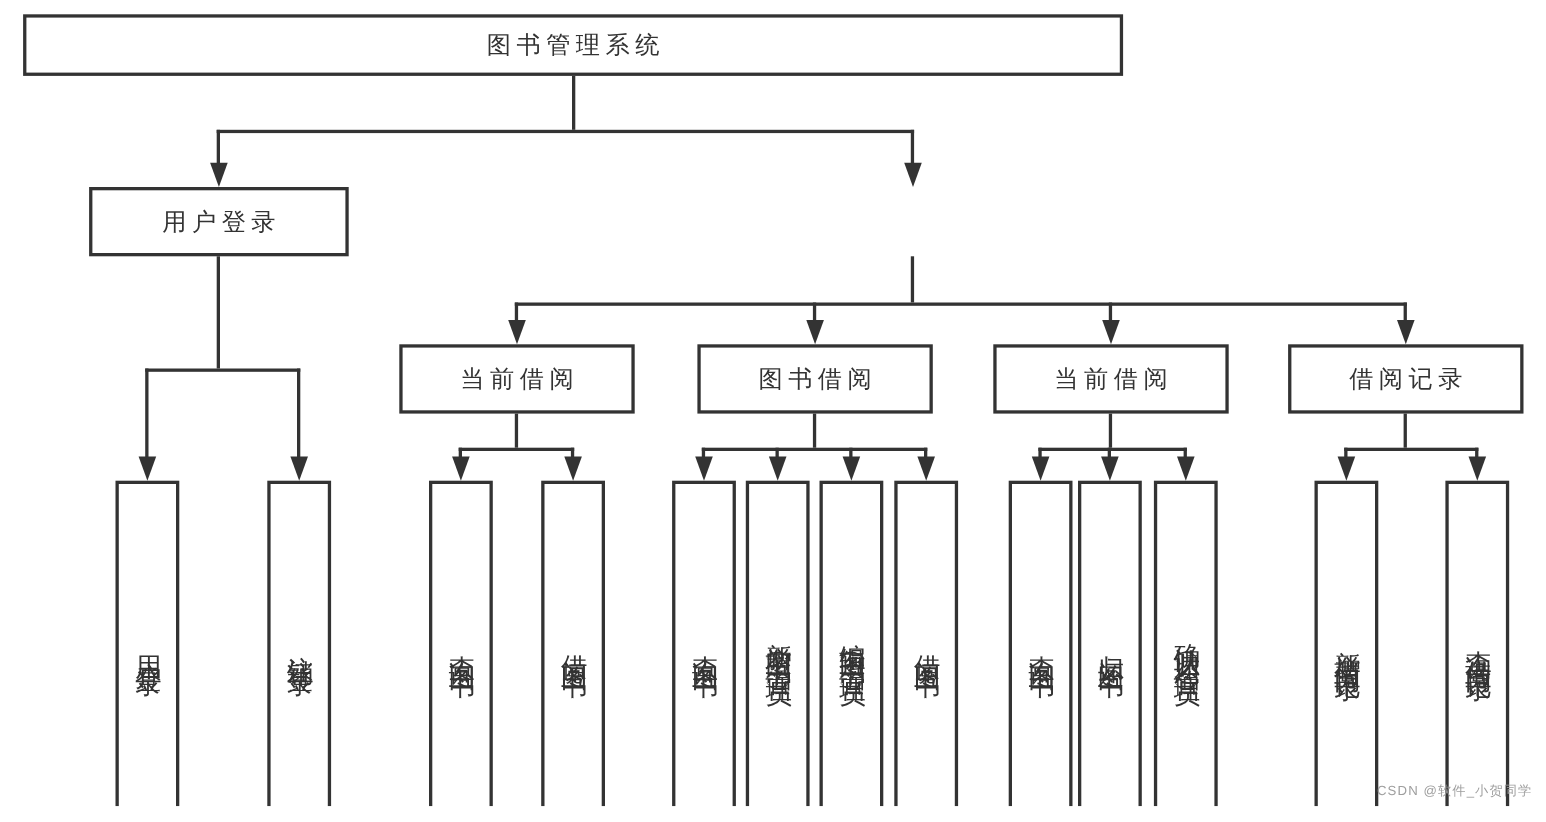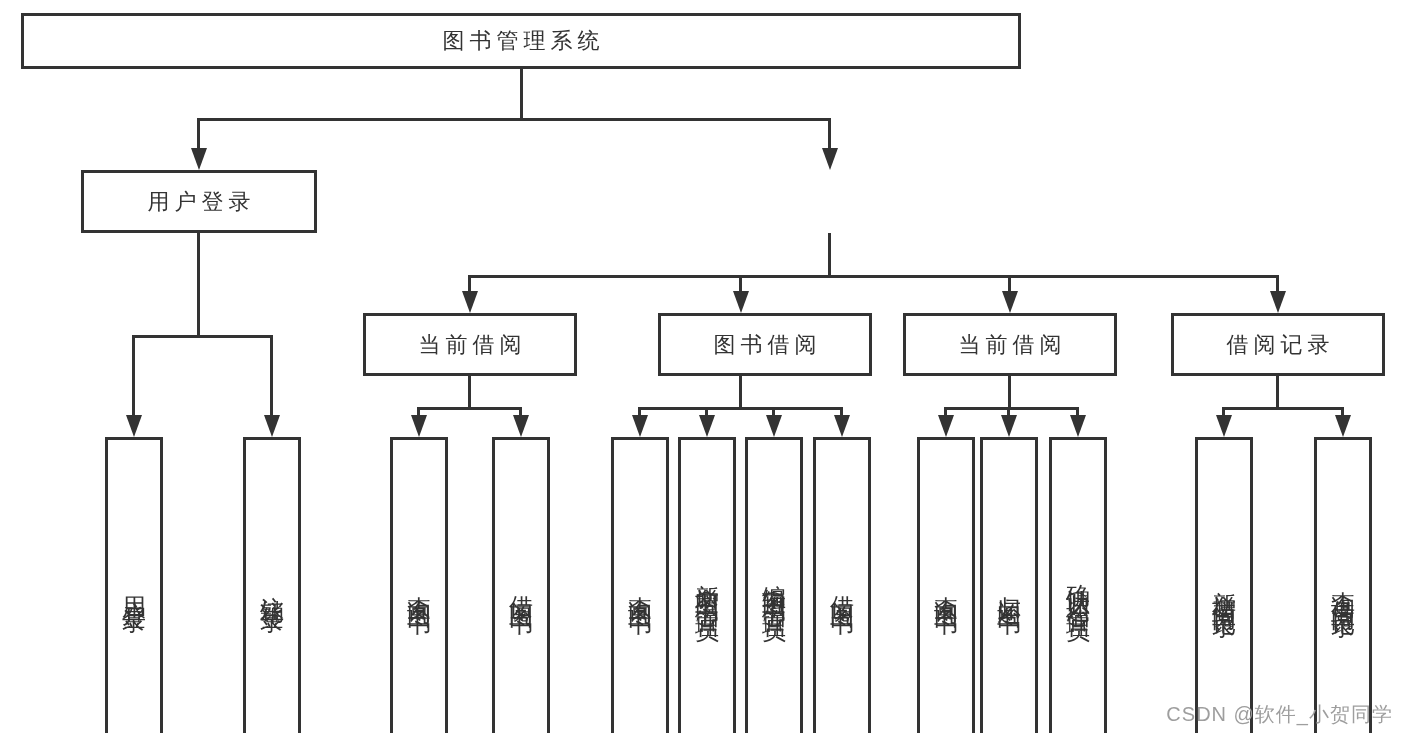--- a/index.html
+++ b/index.html
@@ -69,7 +69,7 @@
   <div class="node" style="left:363px;top:313px;width:214px;height:63px">
     <span class="lbl">当前借阅</span>
   </div>
-  <div class="node" style="left:658px;top:313px;width:214px;height:63px">
+  <div class="node" style="left:634px;top:313px;width:214px;height:63px">
     <span class="lbl">图书借阅</span>
   </div>
   <div class="node" style="left:1171px;top:313px;width:214px;height:63px">

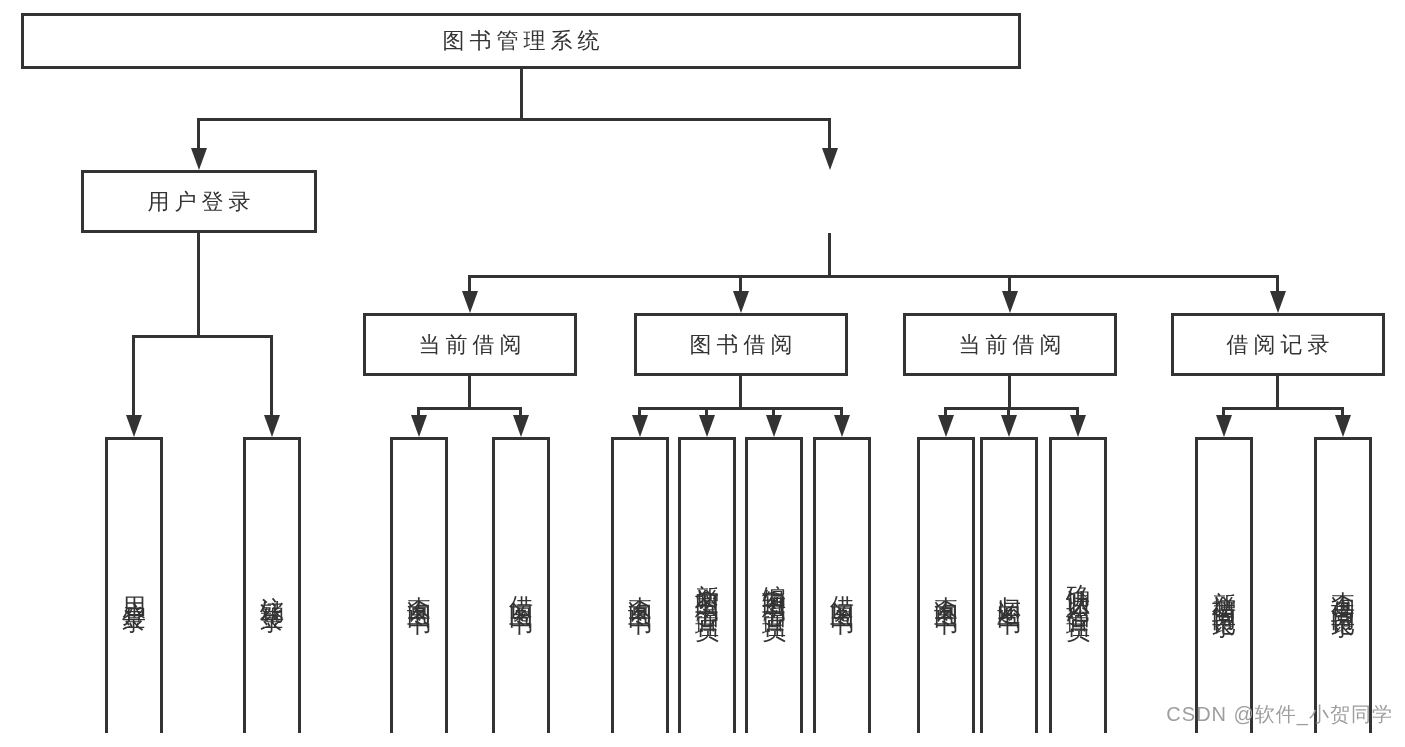--- a/index.html
+++ b/index.html
@@ -48,7 +48,7 @@
     position: absolute;
     right: 12px;
     bottom: 5px;
-    font-size: 20px;
+    font-size: 12px;
     letter-spacing: 1px;
     color: var(--watermark, #9e9e9e);
   }

